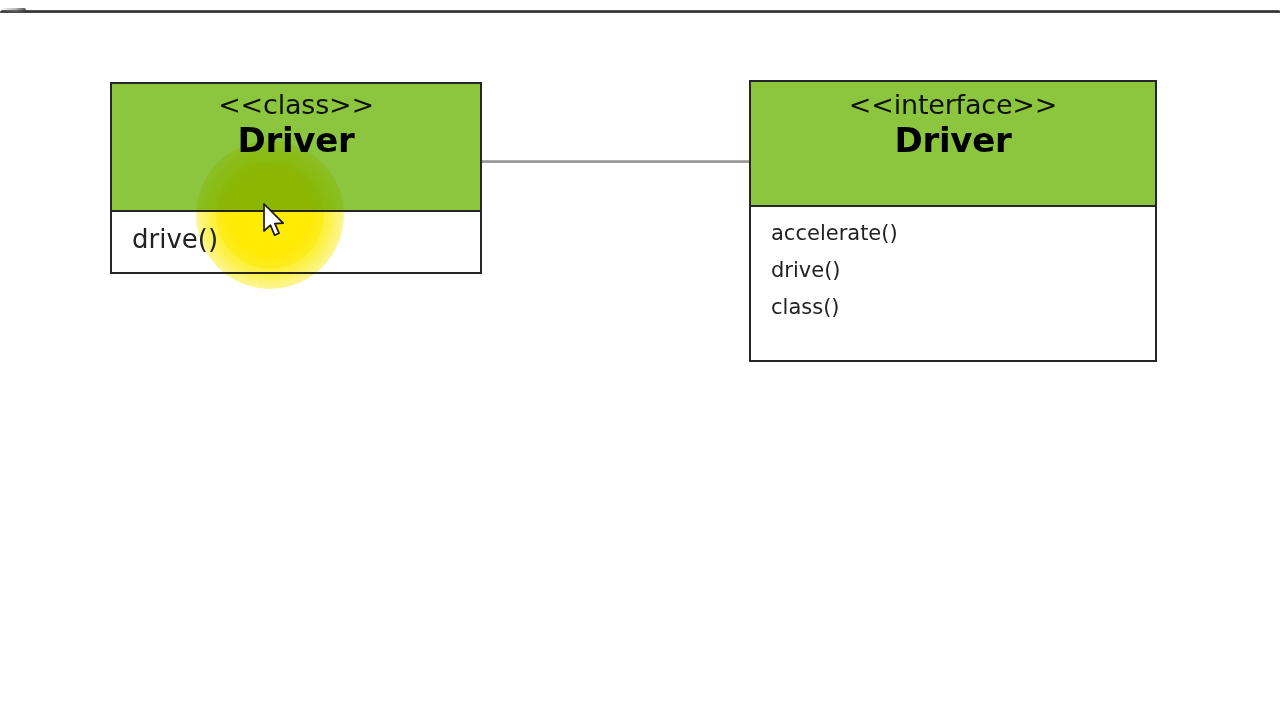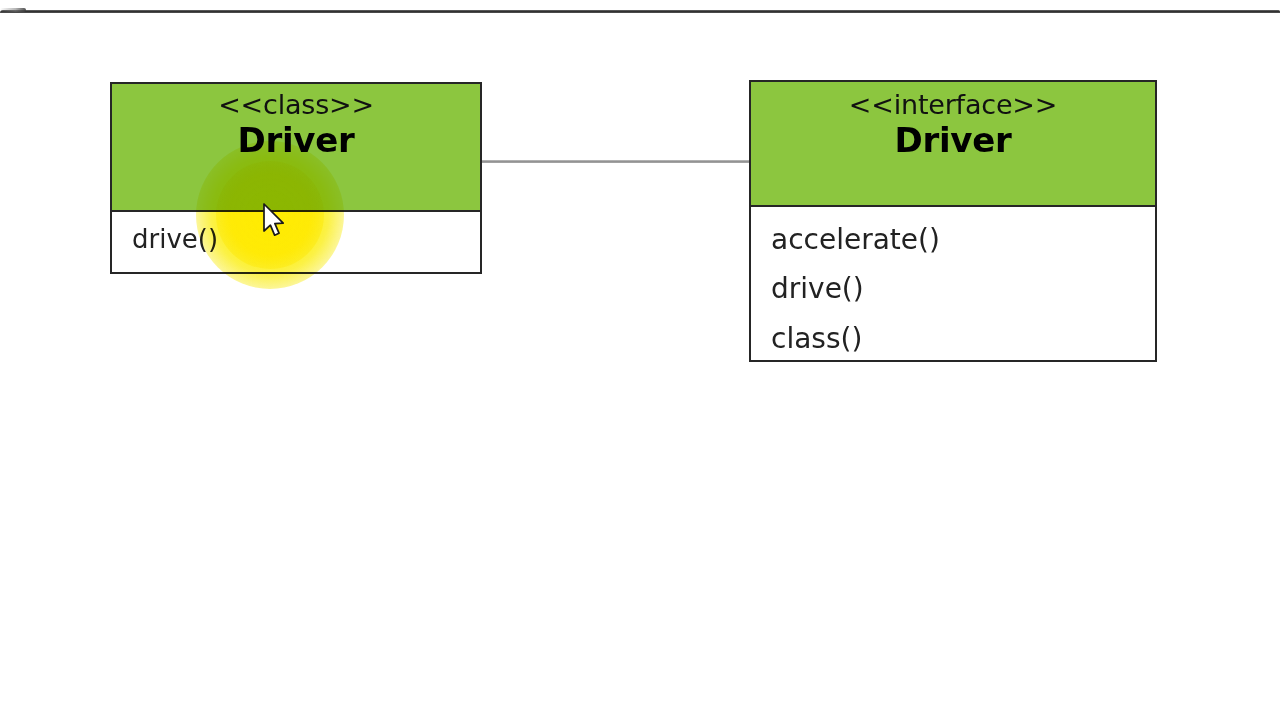--- a/index.html
+++ b/index.html
@@ -80,7 +80,7 @@
   }
   .uml-member {
     display: block;
-    font-size: 28px;
+    font-size: 21px;
     font-weight: 400;
     color: #222222;
     line-height: 1.76;

